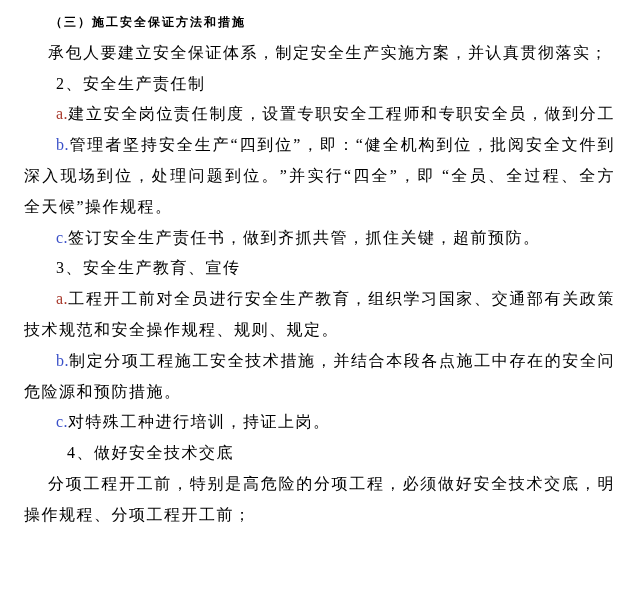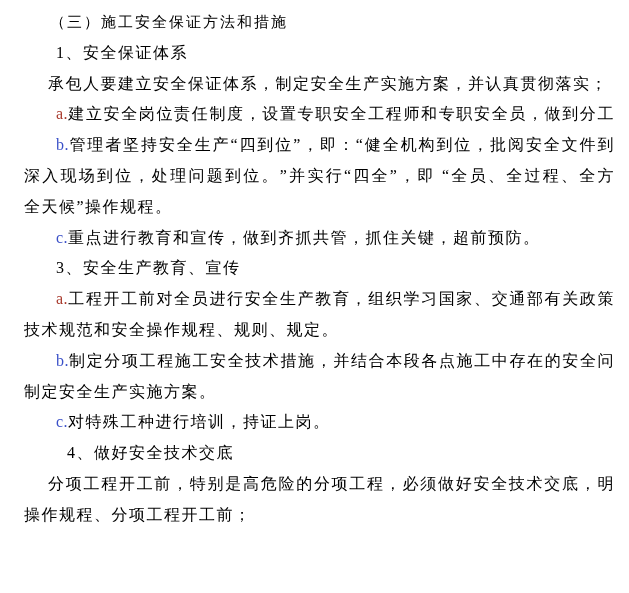--- a/index.html
+++ b/index.html
@@ -29,8 +29,8 @@
     text-align-last: justify;
   }
   .title {
-    font-weight: normal;
-    font-size: 15px;
+    font-weight: bold;
+    font-size: 12px;
     padding-left: 26px;
     letter-spacing: 2px;
   }

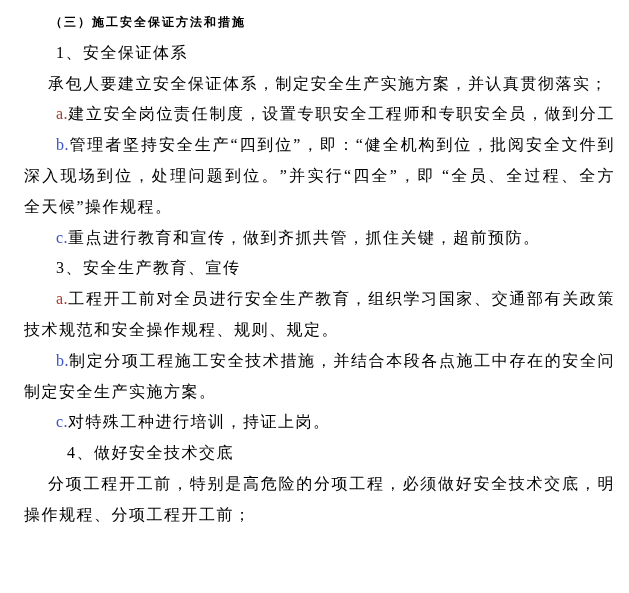--- a/index.html
+++ b/index.html
@@ -46,7 +46,6 @@
 
   <div class="line title">（三）施工安全保证方法和措施</div>
 
-  <div class="line pl32">1、安全保证体系</div>
 
   <div class="line pl24">承包人要建立安全保证体系，制定安全生产实施方案，并认真贯彻落实；</div>
 

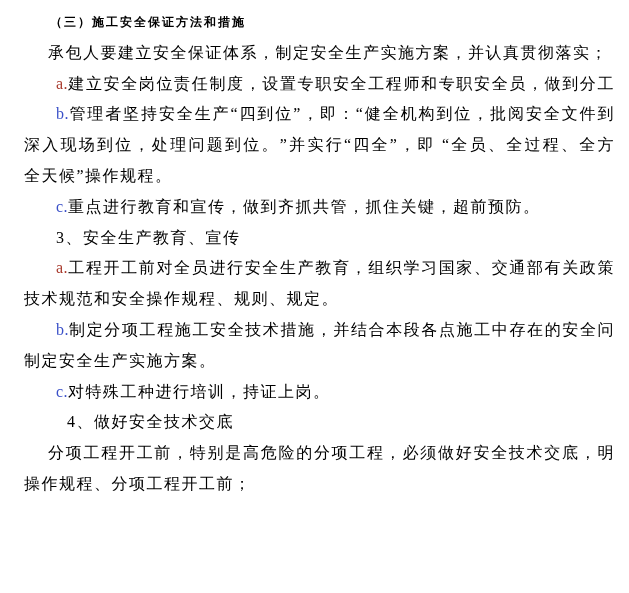--- a/index.html
+++ b/index.html
@@ -49,6 +49,7 @@
 
   <div class="line pl24">承包人要建立安全保证体系，制定安全生产实施方案，并认真贯彻落实；</div>
 
+  <div class="line pl32">2、安全生产责任制</div>
 
   <div class="line pl32 fill"><span class="marker" style="color: rgb(168, 58, 45);">a.</span><span>建立安全岗位责任制度，设置专职安全工程师和专职安全员，做到分工明</span></div>
 

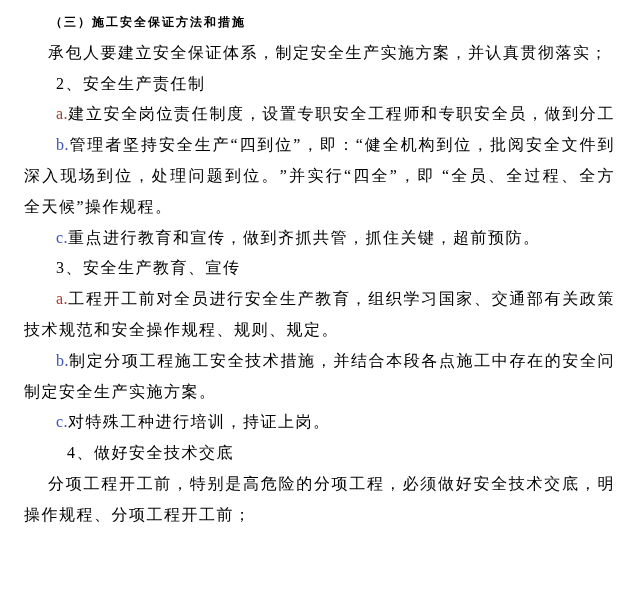--- a/index.html
+++ b/index.html
@@ -60,7 +60,7 @@
 
   <div class="line">全天候”操作规程。</div>
 
-  <div class="line pl32"><span class="marker" style="color: rgb(58, 80, 200);">c.</span><span>重点进行教育和宣传，做到齐抓共管，抓住关键，超前预防。</span></div>
+  <div class="line pl32"><span class="marker" style="color: rgb(58, 80, 200);">c.</span><span>签订安全生产责任书，做到齐抓共管，抓住关键，超前预防。</span></div>
 
   <div class="line pl32">3、安全生产教育、宣传</div>
 

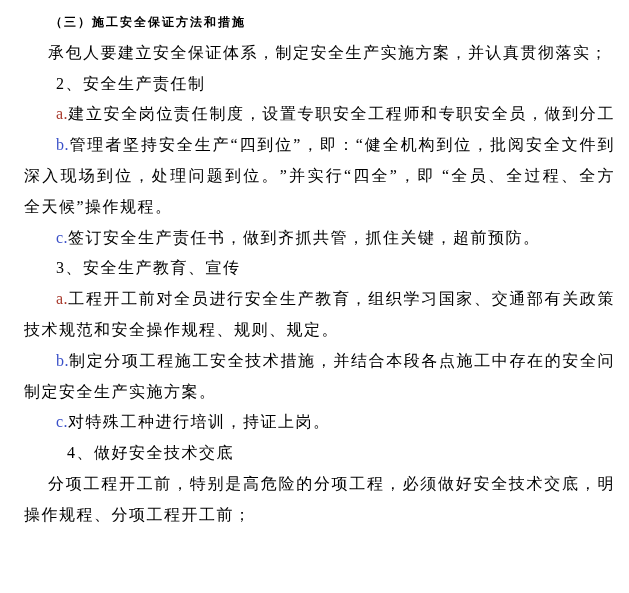--- a/index.html
+++ b/index.html
@@ -70,7 +70,7 @@
 
   <div class="line pl32 fill"><span class="marker" style="color: rgb(58, 80, 200);">b.</span><span>制定分项工程施工安全技术措施，并结合本段各点施工中存在的安全问题</span></div>
 
-  <div class="line">制定安全生产实施方案。</div>
+  <div class="line">危险源和预防措施。</div>
 
   <div class="line pl32"><span class="marker" style="color: rgb(58, 80, 200);">c.</span><span>对特殊工种进行培训，持证上岗。</span></div>
 

